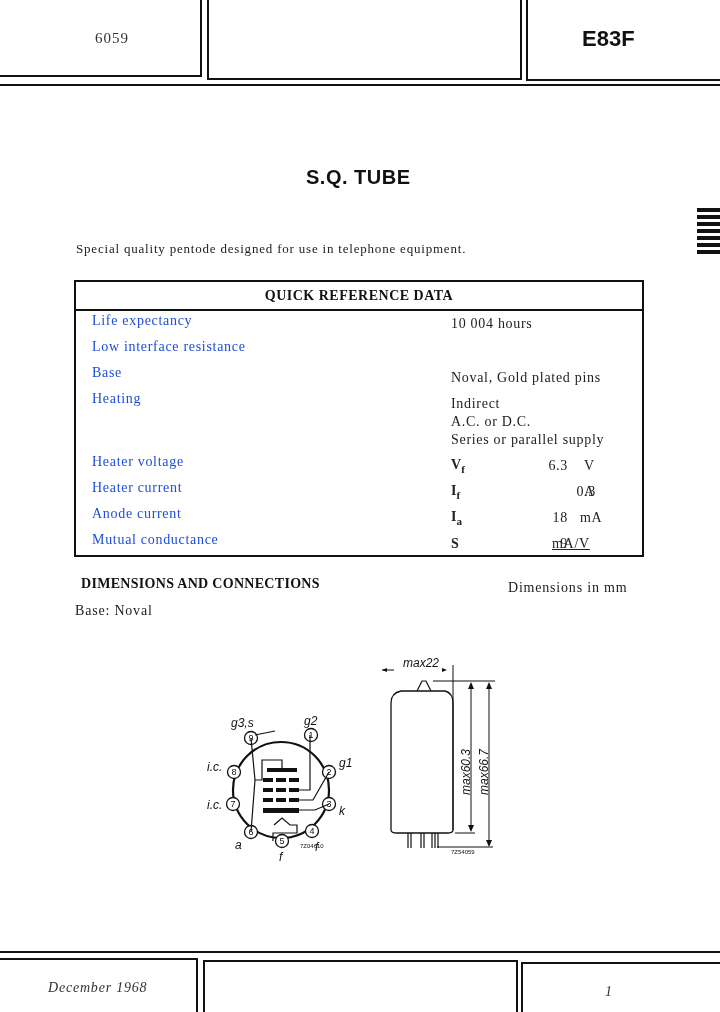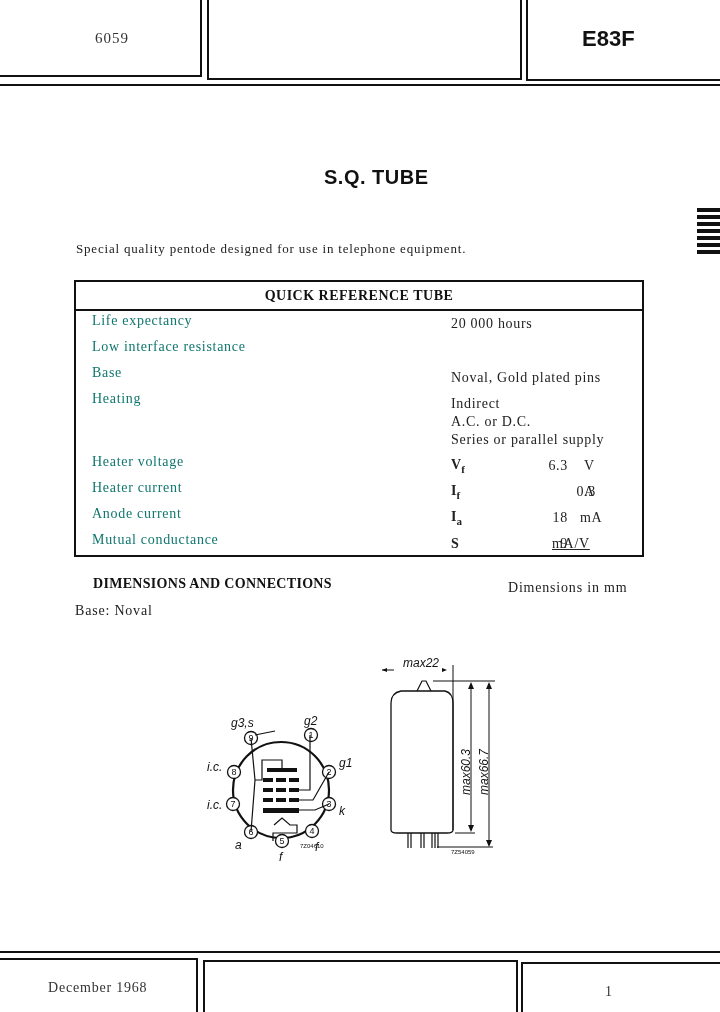--- a/index.html
+++ b/index.html
@@ -40,7 +40,7 @@
 </div>
 <div class="hline" style="left:0;top:84px;width:720px;"></div>
 
-<div class="abs title" style="left:324px;top:166px;text-align:right;">S.Q. TUBE</div>
+<div class="abs title" style="left:306px;top:166px;text-align:right;">S.Q. TUBE</div>
 
 <div class="abs tab-marker">
   <div></div>

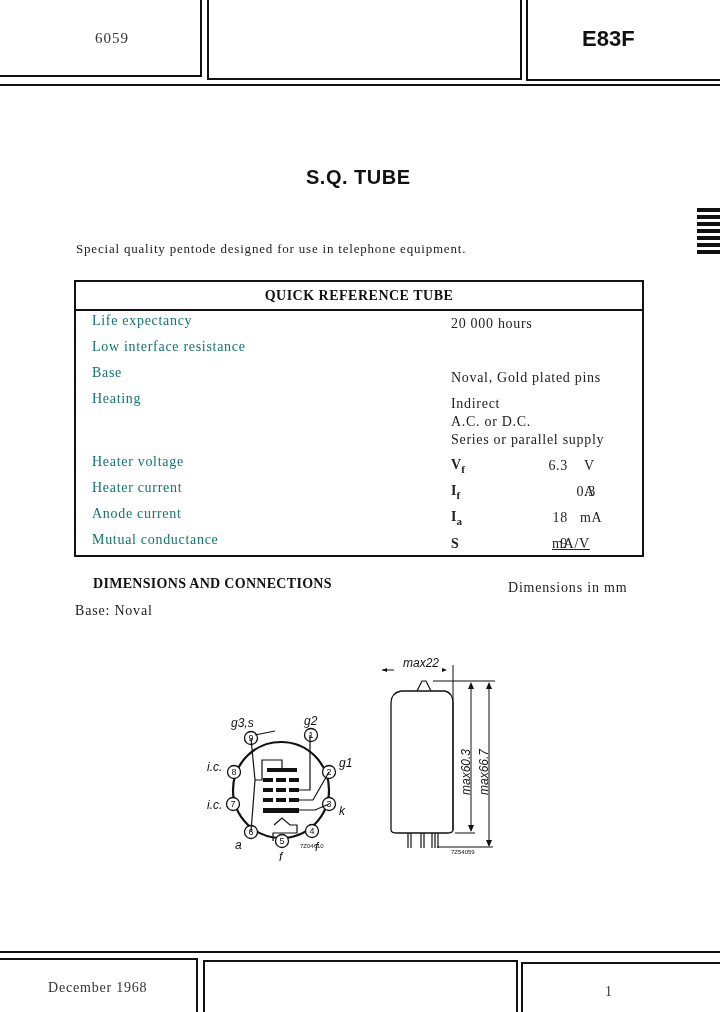--- a/index.html
+++ b/index.html
@@ -55,7 +55,7 @@
 <div class="abs desc" style="left:76px;top:241px;">Special quality pentode designed for use in telephone equipment.</div>
 
 <div id="qrd" class="abs">
-  <div id="qrd-head">QUICK REFERENCE TUBE</div>
+  <div id="qrd-head">QUICK REFERENCE DATA</div>
 
   <div class="row" style="top:31px;">Life expectancy</div>
   <div class="val" style="left:375px;top:34px;">20 000 hours</div>

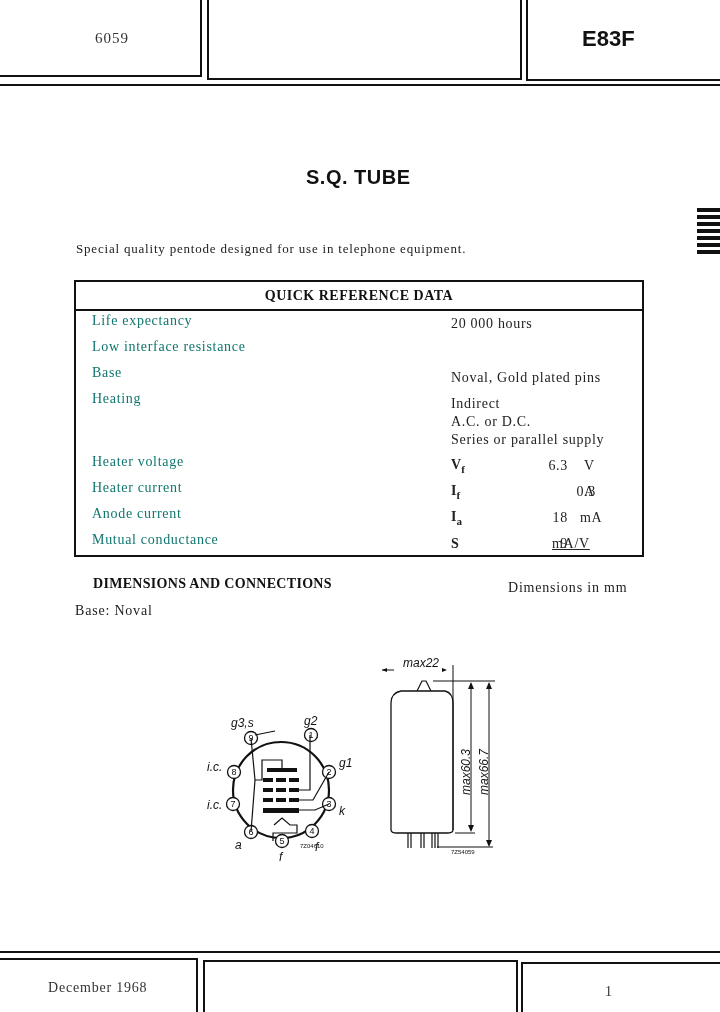--- a/index.html
+++ b/index.html
@@ -17,7 +17,7 @@
     .tab-marker div { height:4px; background:#111; margin-bottom:3px; }
     #qrd { left:74px; top:280px; width:566px; height:273px; border:2px solid #111; }
     #qrd-head { position:absolute; left:0; top:0; width:100%; height:27px; border-bottom:2px solid #111; text-align:center; font-weight:bold; font-size:14px; line-height:28px; letter-spacing:0.5px; }
-    .row { position:absolute; left:16px; font-size:14px; letter-spacing:0.7px; color:#0f766e; white-space:nowrap; }
+    .row { position:absolute; left:16px; font-size:14px; letter-spacing:0.7px; color:#1d4ed8; white-space:nowrap; }
     .val { position:absolute; font-size:14px; letter-spacing:0.7px; color:#222; white-space:nowrap; }
     .sym { position:absolute; font-size:14px; color:#222;font-weight:bold; }
     .sym sub { font-size:11px; }

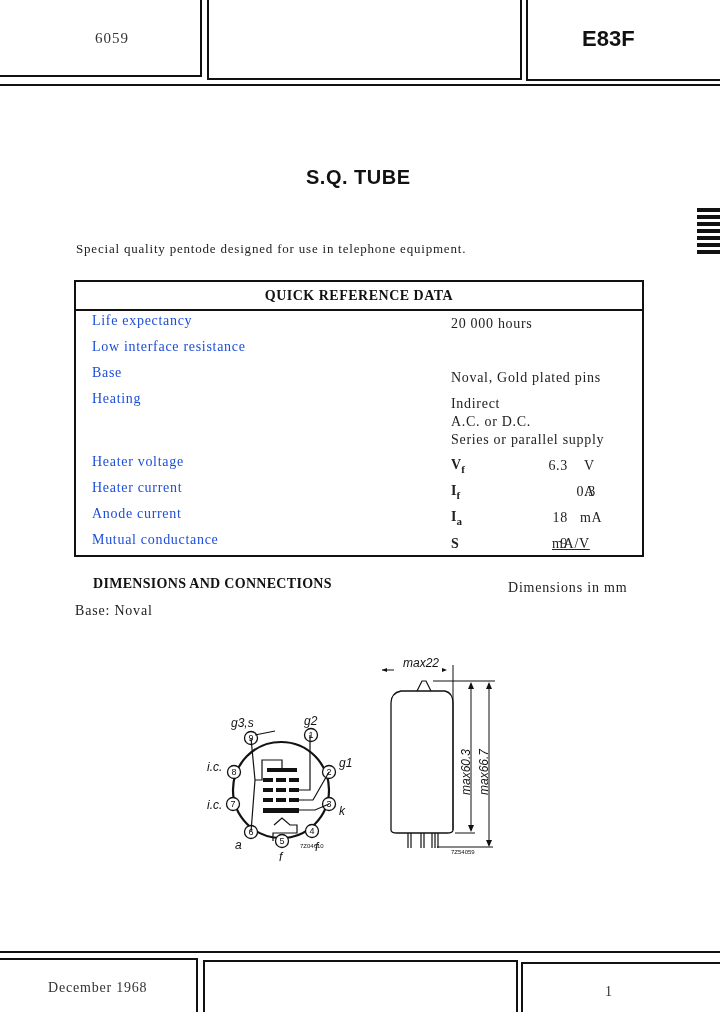--- a/index.html
+++ b/index.html
@@ -58,7 +58,7 @@
   <div id="qrd-head">QUICK REFERENCE DATA</div>
 
   <div class="row" style="top:31px;">Life expectancy</div>
-  <div class="val" style="left:375px;top:34px;">20 000 hours</div>
+  <div class="val" style="left:375px;top:34px;">10 004 hours</div>
 
   <div class="row" style="top:57px;">Low interface resistance</div>
 

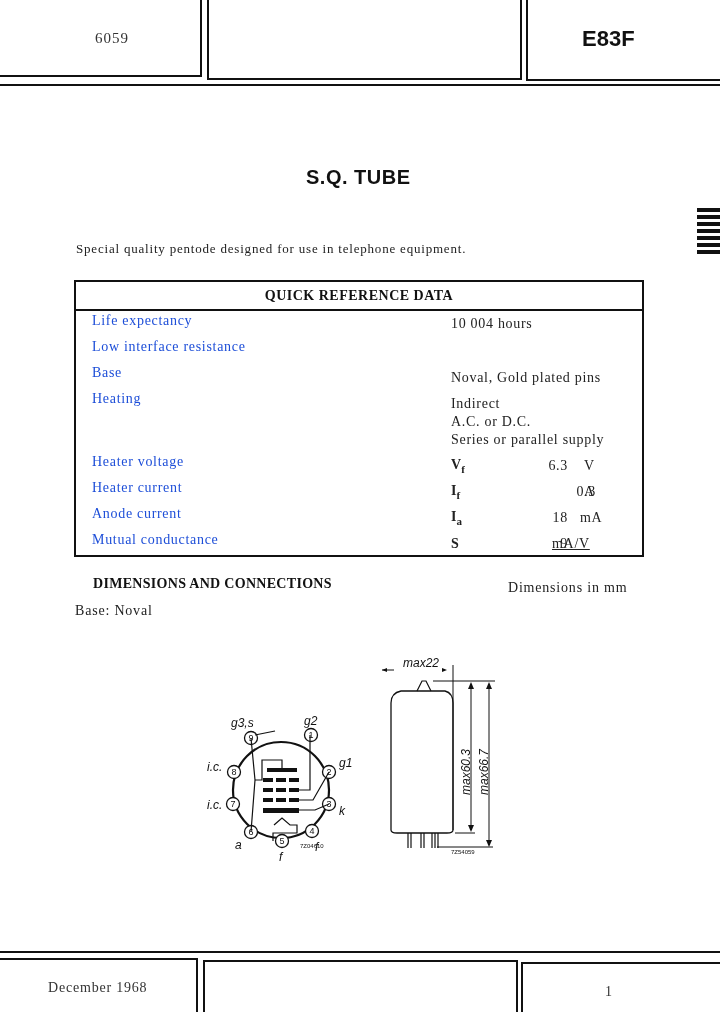--- a/index.html
+++ b/index.html
@@ -91,7 +91,7 @@
   <div class="val" style="left:476px;top:254px;text-decoration:underline;">mA/V</div>
 </div>
 
-<div class="abs section" style="left:93px;top:576px;">DIMENSIONS AND CONNECTIONS</div>
+<div class="abs section" style="left:81px;top:576px;">DIMENSIONS AND CONNECTIONS</div>
 <div class="abs small" style="left:508px;top:580px;">Dimensions in mm</div>
 <div class="abs small" style="left:75px;top:603px;">Base: Noval</div>
 

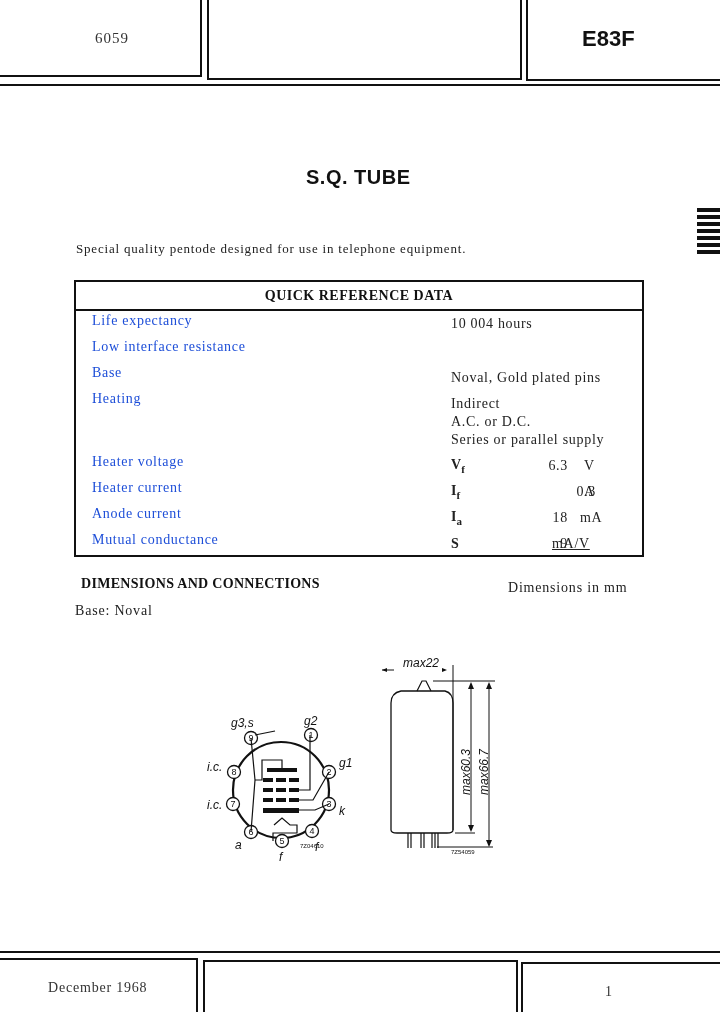--- a/index.html
+++ b/index.html
@@ -26,7 +26,7 @@
     #footer-date { left:0; top:958px; width:196px; height:54px; border-right:2px solid #111; border-top:2px solid #111; }
     #footer-mid { left:203px; top:960px; width:311px; height:52px; border-left:2px solid #111; border-right:2px solid #111; border-top:2px solid #111; }
     #footer-page { left:521px; top:962px; width:199px; height:50px; border-left:2px solid #111; border-top:2px solid #111; }
-    .footer-text { font-size:14px; letter-spacing:0.8px; color:#333; }
+    .footer-text { font-size:14px; letter-spacing:0.8px; color:#333;font-style:italic; }
   </style>
 </head>
 <body>

